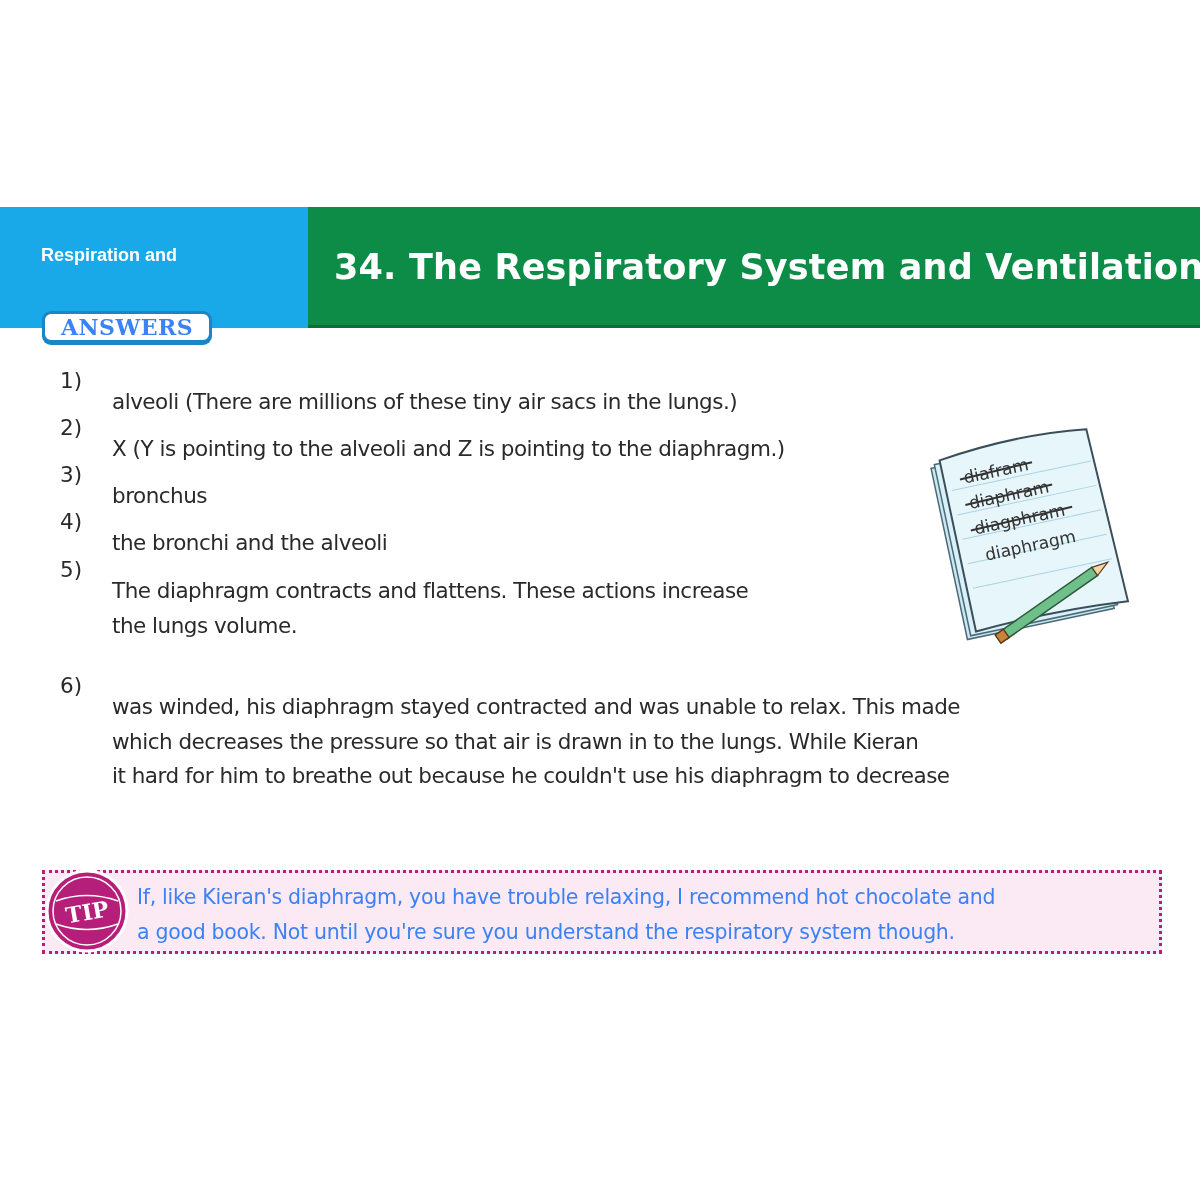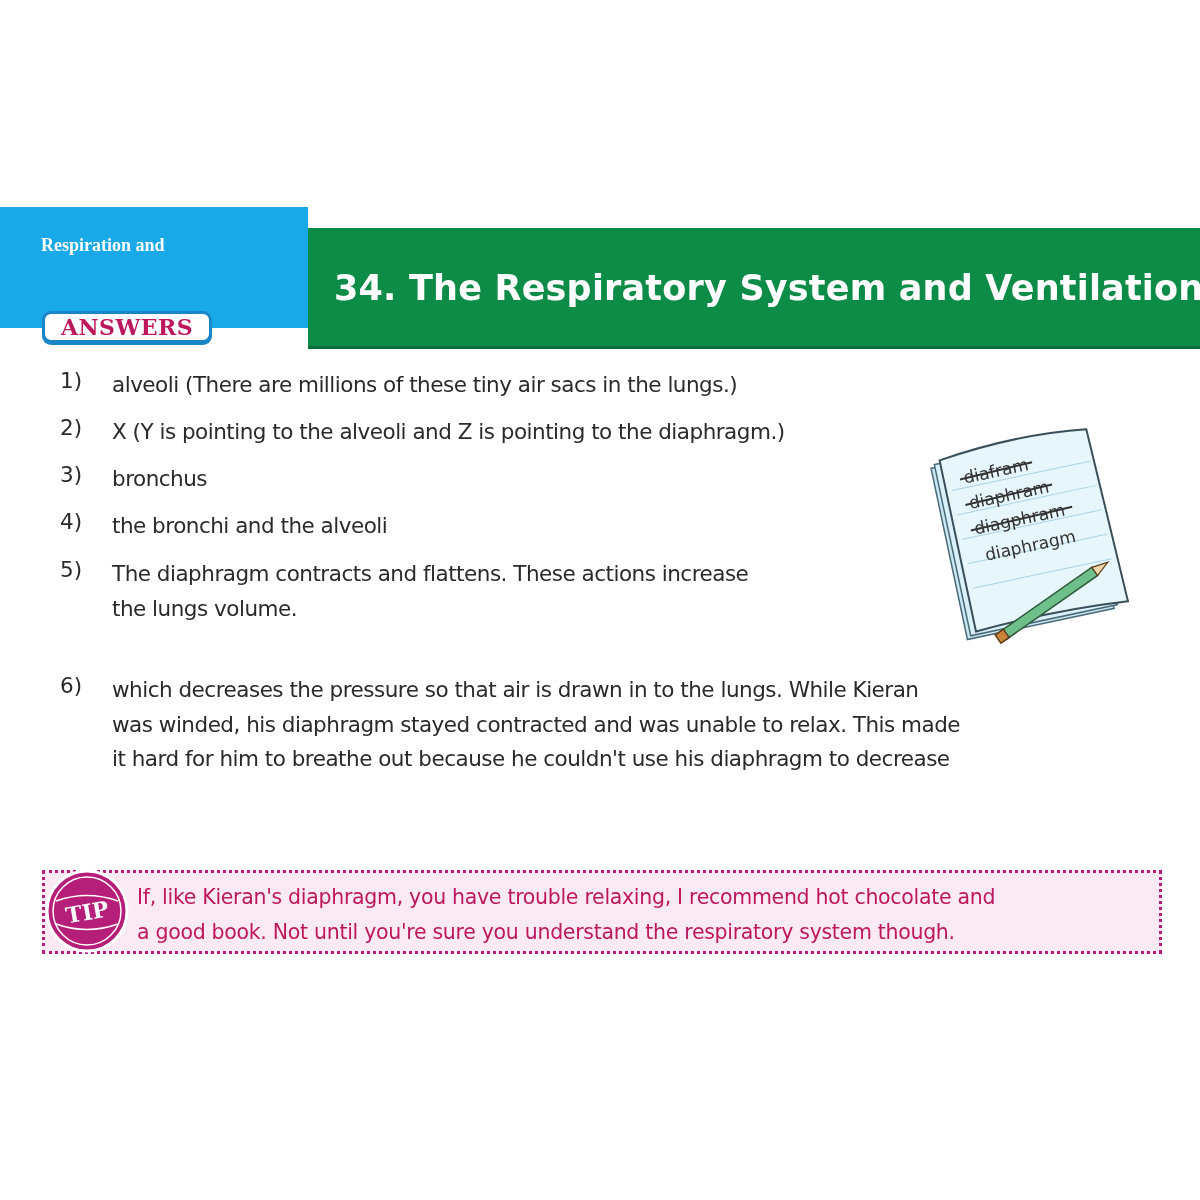--- a/index.html
+++ b/index.html
@@ -16,8 +16,8 @@
       background: #1aa9e8;
     }
     .section-label {
-      position: absolute; left: 41px; top: 25px; width: 240px;
-      color: #ffffff; font-family: Liberation Serif, serif;
+      position: absolute; left: 41px; top: 35px; width: 240px;
+      color: #ffffff; font-family: Liberation Sans, sans-serif;
       font-weight: bold; font-size: 18px; line-height: 26px;
     }
     .title-box {

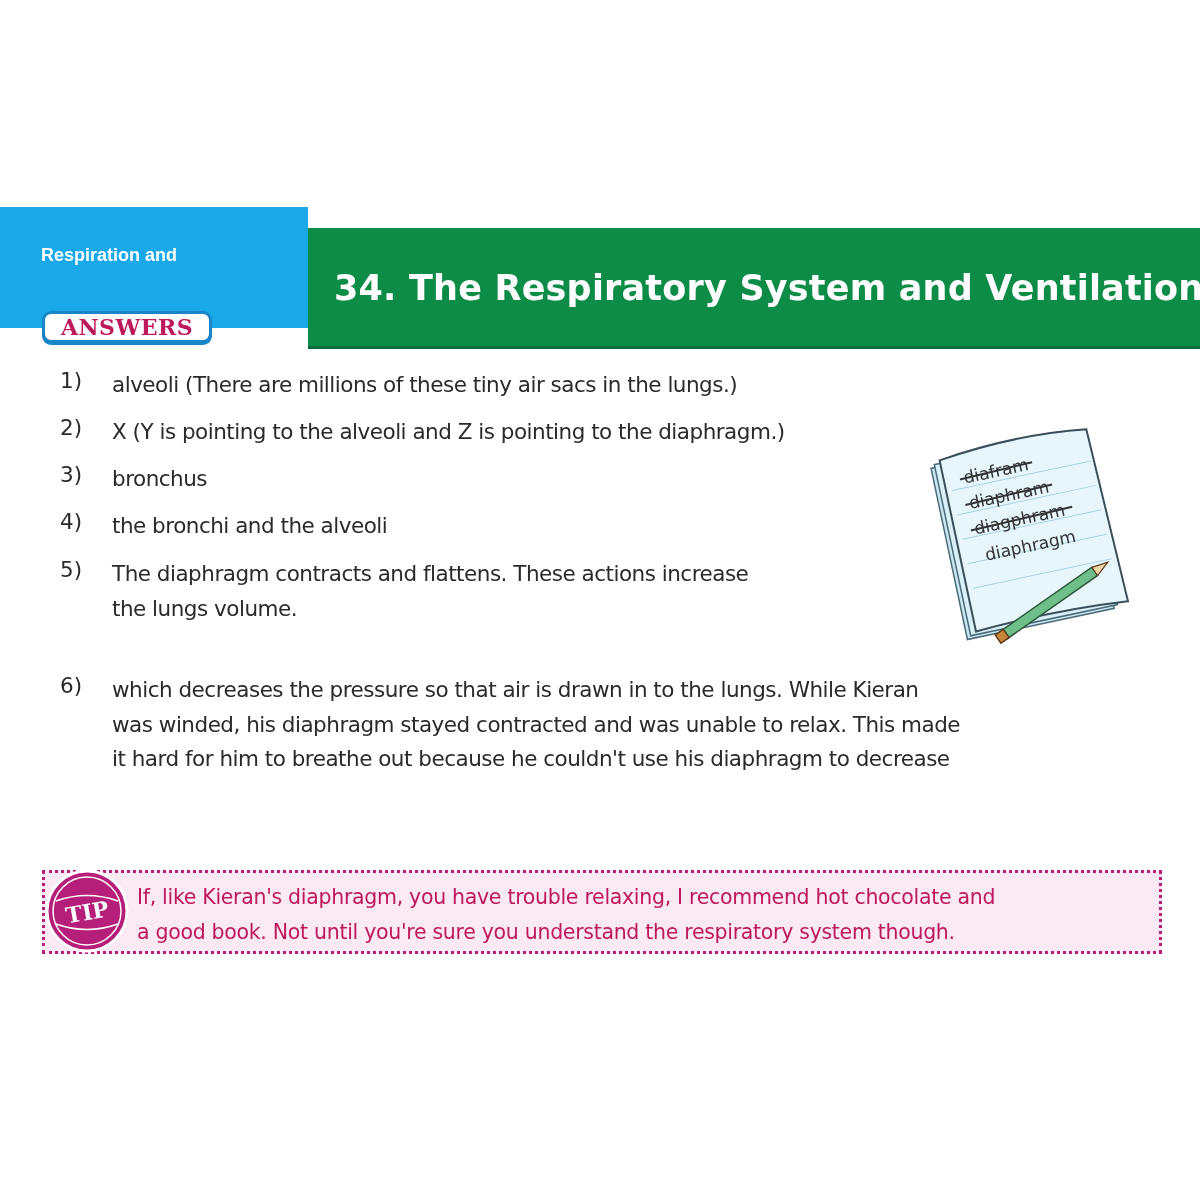--- a/index.html
+++ b/index.html
@@ -22,7 +22,7 @@
     }
     .title-box {
       position: absolute; left: 308px; top: 0; width: 892px; height: 121px;
-      background: #0c8c47; border-bottom: 3px solid #0a6e38; box-sizing: border-box; margin-top: 21px;
+      background: #0c8c47; border-bottom: 3px solid #0a6e38; box-sizing: border-box;
     }
     .page-title {
       position: absolute; left: 26px; top: 40px; color: #ffffff;

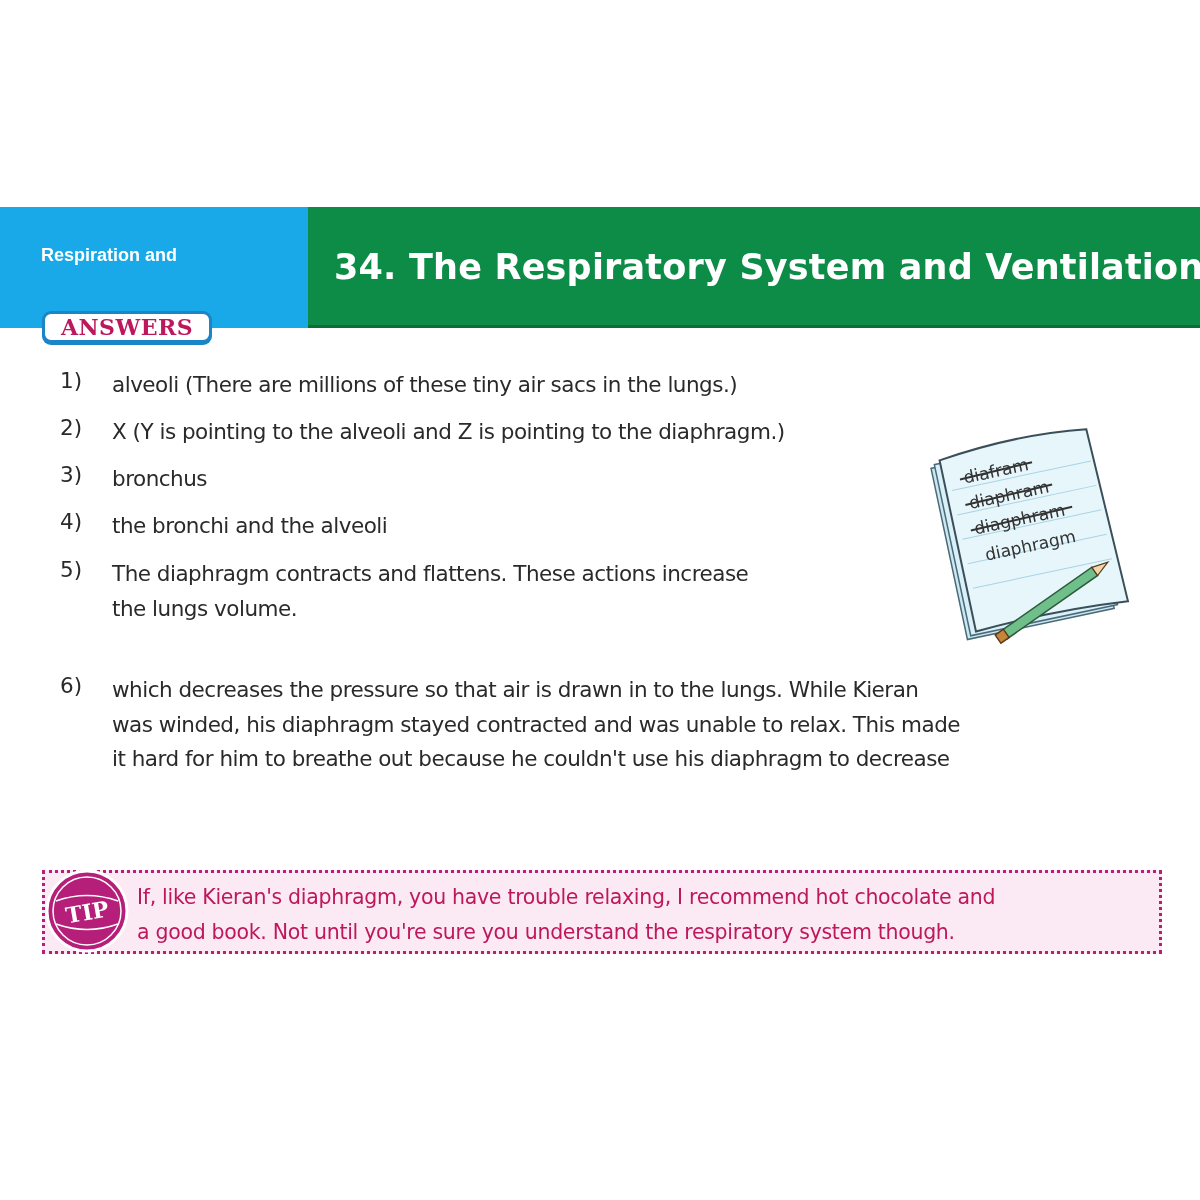--- a/index.html
+++ b/index.html
@@ -33,7 +33,7 @@
       position: absolute; left: 42px; top: 311px; width: 170px; height: 32px;
       background: #ffffff; border: 3px solid #1a86c7; border-radius: 9px;
       box-sizing: border-box; text-align: center;
-      color: #be185d; font-family: "DejaVu Serif", serif; font-weight: bold;
+      color: #3b82f6; font-family: "DejaVu Serif", serif; font-weight: bold;
       font-size: 22px; line-height: 26px; letter-spacing: 0.5px;
       box-shadow: 0 2px 0 #1a86c7;
     }

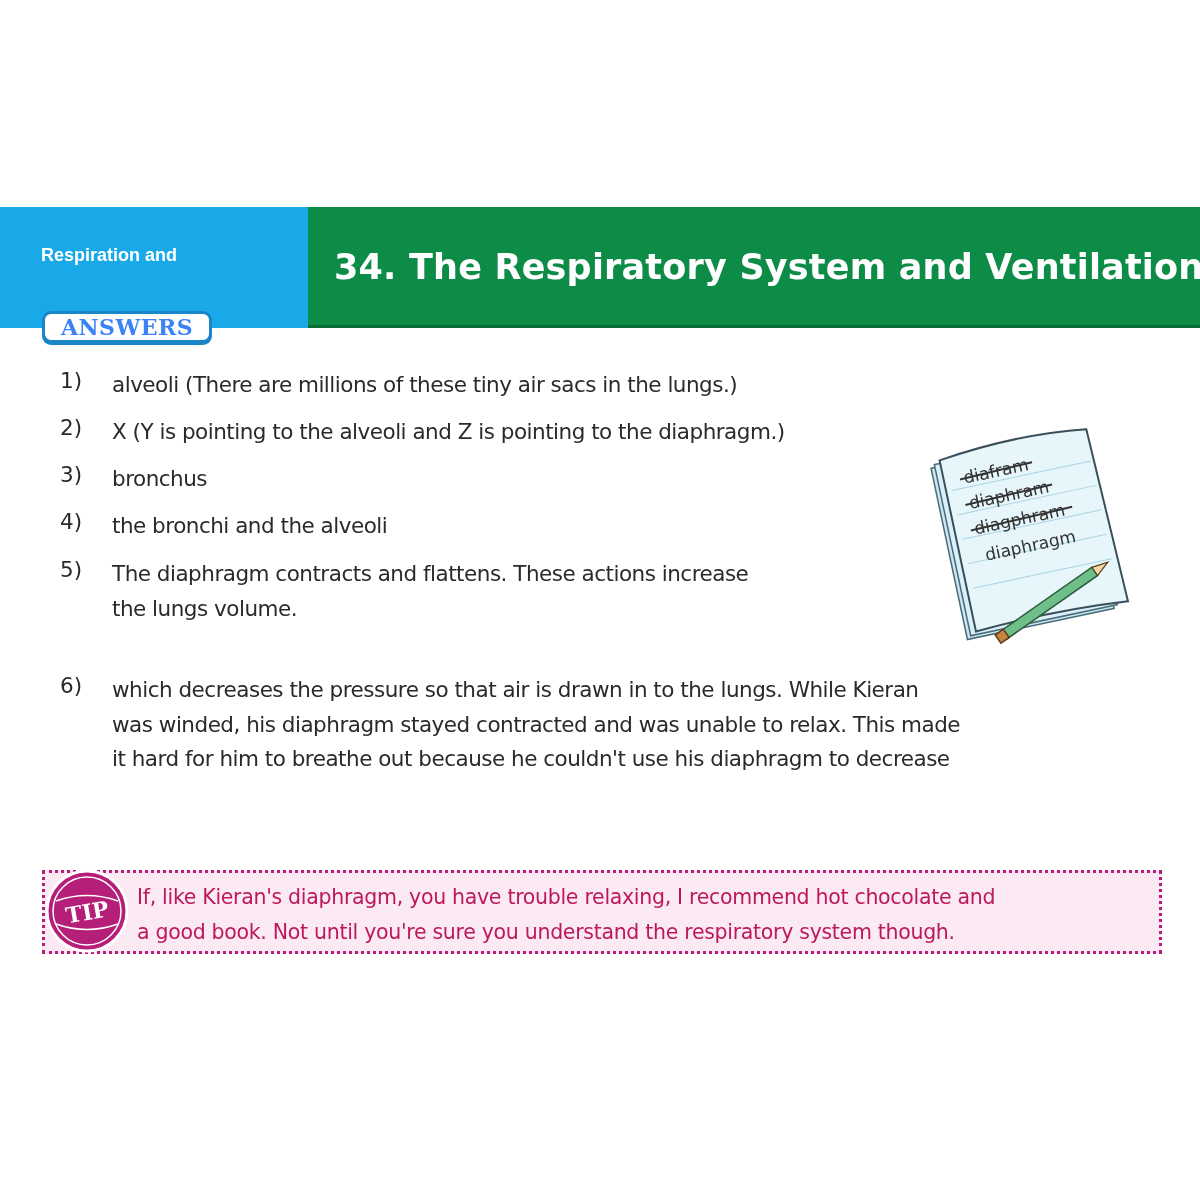--- a/index.html
+++ b/index.html
@@ -43,7 +43,7 @@
     }
     .answer-item { position: absolute; left: 0; width: 1000px; }
     .answer-num { position: absolute; left: 0; top: 0; width: 45px; }
-    .answer-text { position: absolute; left: 52px; top: 0; line-height: 34.5px; letter-spacing: -0.5px; }
+    .answer-text { position: absolute; left: 52px; top: 17px; line-height: 34.5px; letter-spacing: -0.5px; }
     .notepad {
       position: absolute; left: 925px; top: 405px; width: 210px; height: 240px;
     }

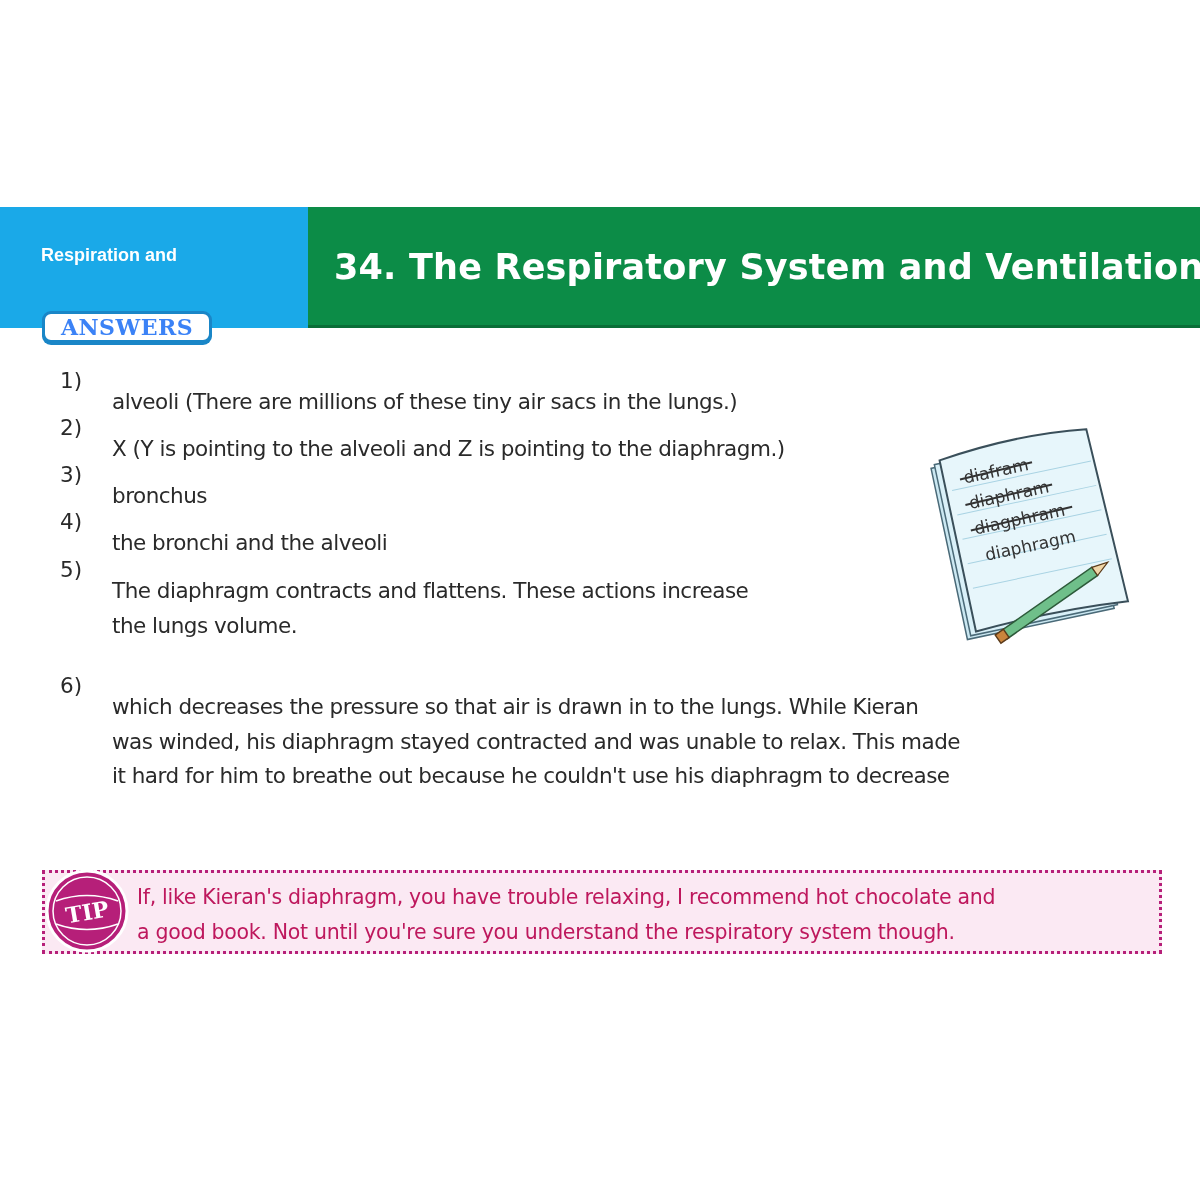--- a/index.html
+++ b/index.html
@@ -111,8 +111,8 @@
   <div class="answer-item" style="top:305px;">
     <span class="answer-num">6)</span>
     <div class="answer-text">
+      <div>was winded, his diaphragm stayed contracted and was unable to relax.  This made</div>
       <div>which decreases the pressure so that air is drawn in to the lungs.  While Kieran</div>
-      <div>was winded, his diaphragm stayed contracted and was unable to relax.  This made</div>
       <div>it hard for him to breathe out because he couldn't use his diaphragm to decrease</div>
     </div>
   </div>

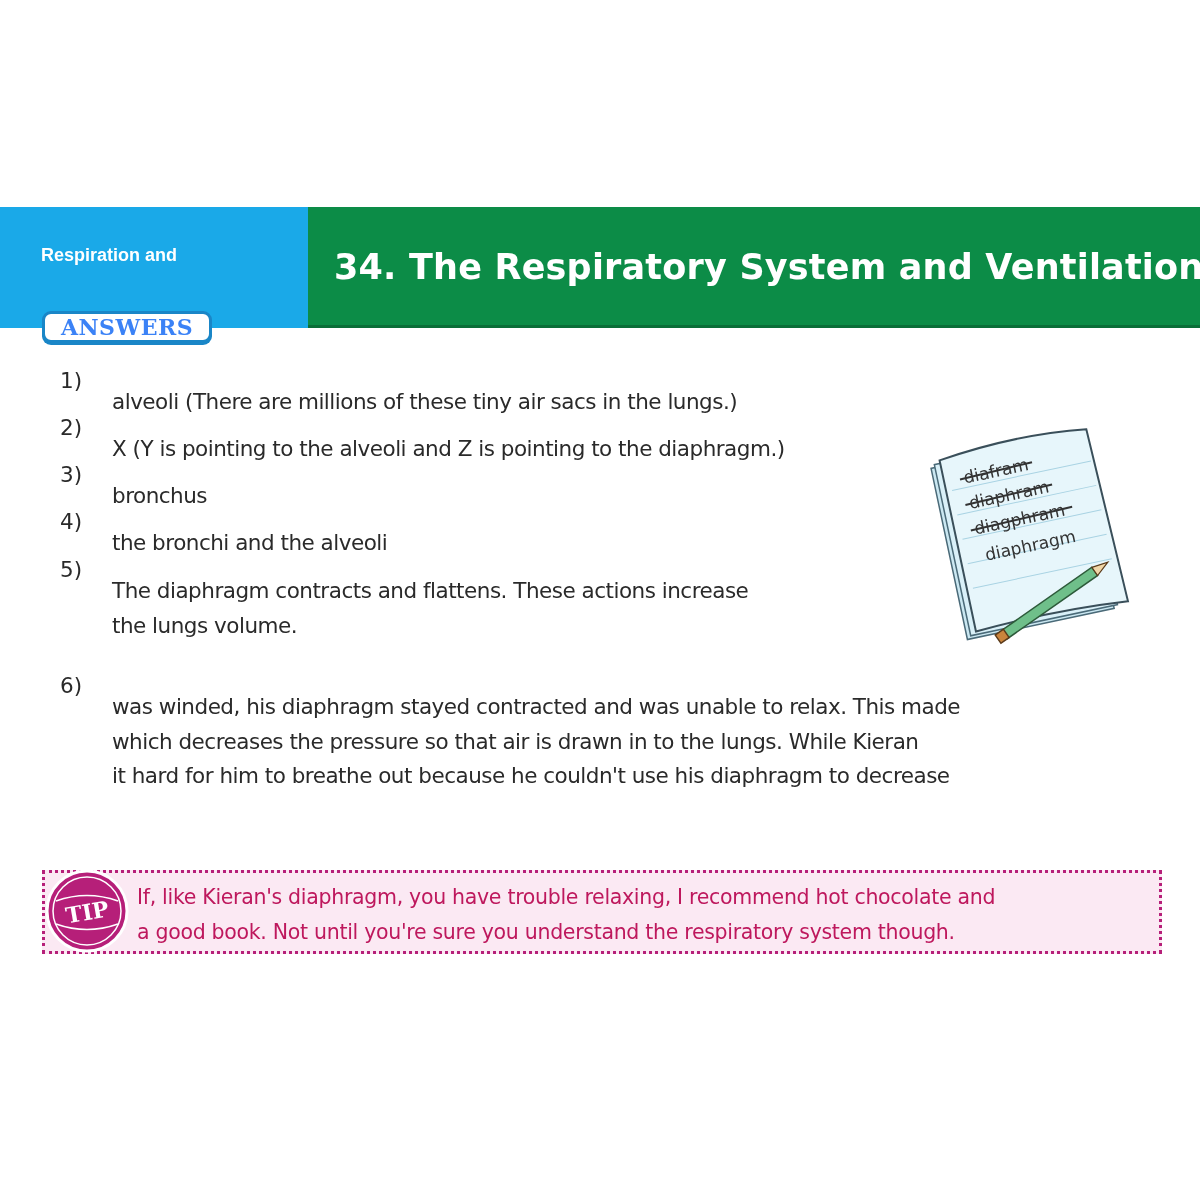--- a/index.html
+++ b/index.html
@@ -57,7 +57,7 @@
     .tip-text {
       position: absolute; left: 137px; top: 880px; width: 1000px;
       font-family: "DejaVu Sans", sans-serif; font-size: 20.5px; line-height: 35px;
-      color: #be185d; letter-spacing: -0.3px;
+      color: #3b82f6; letter-spacing: -0.3px;
     }
   </style>
 </head>

